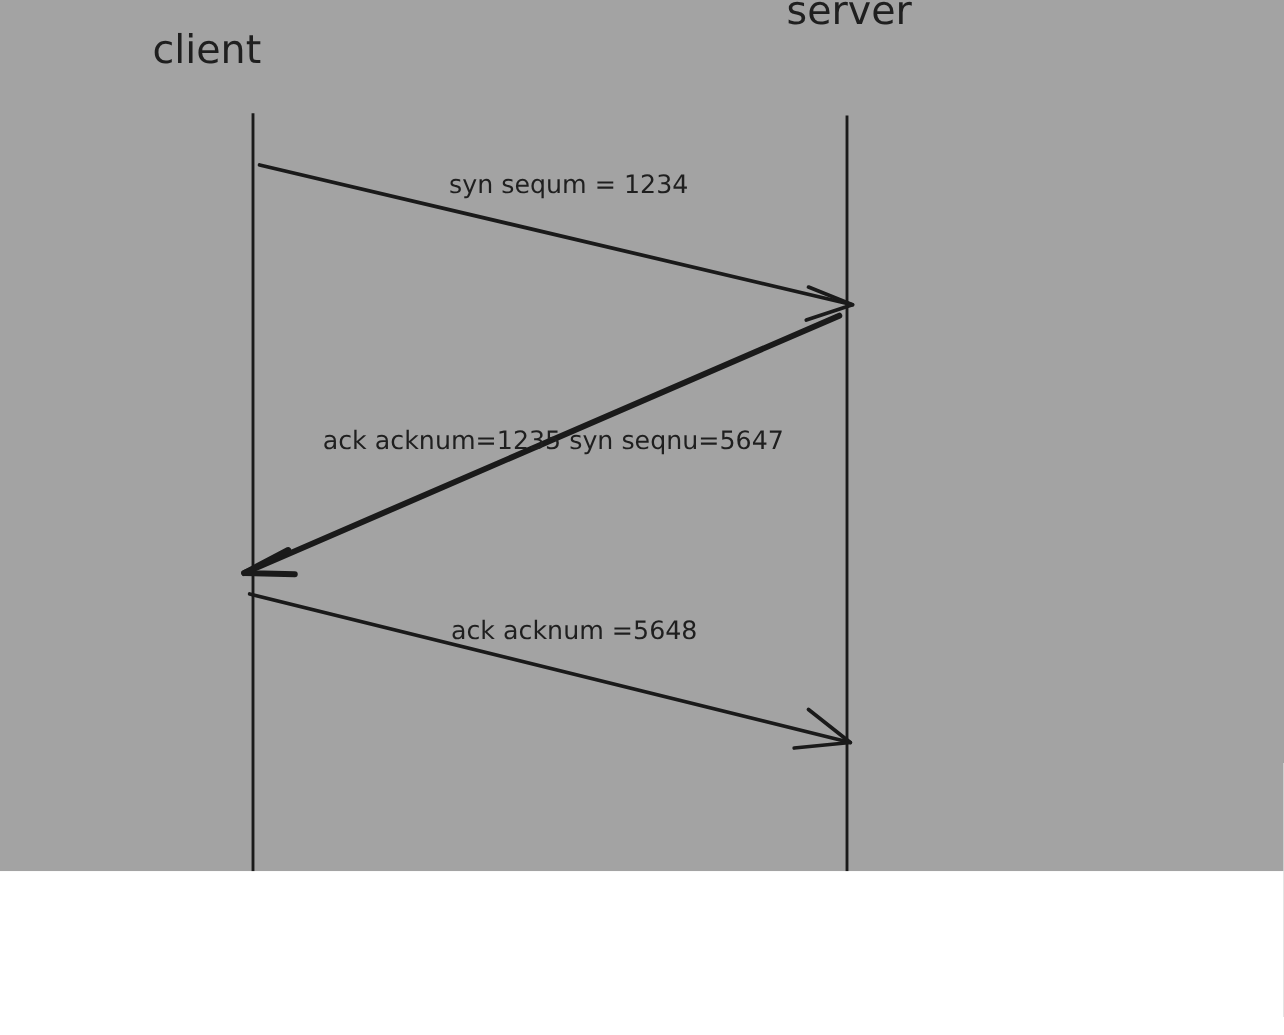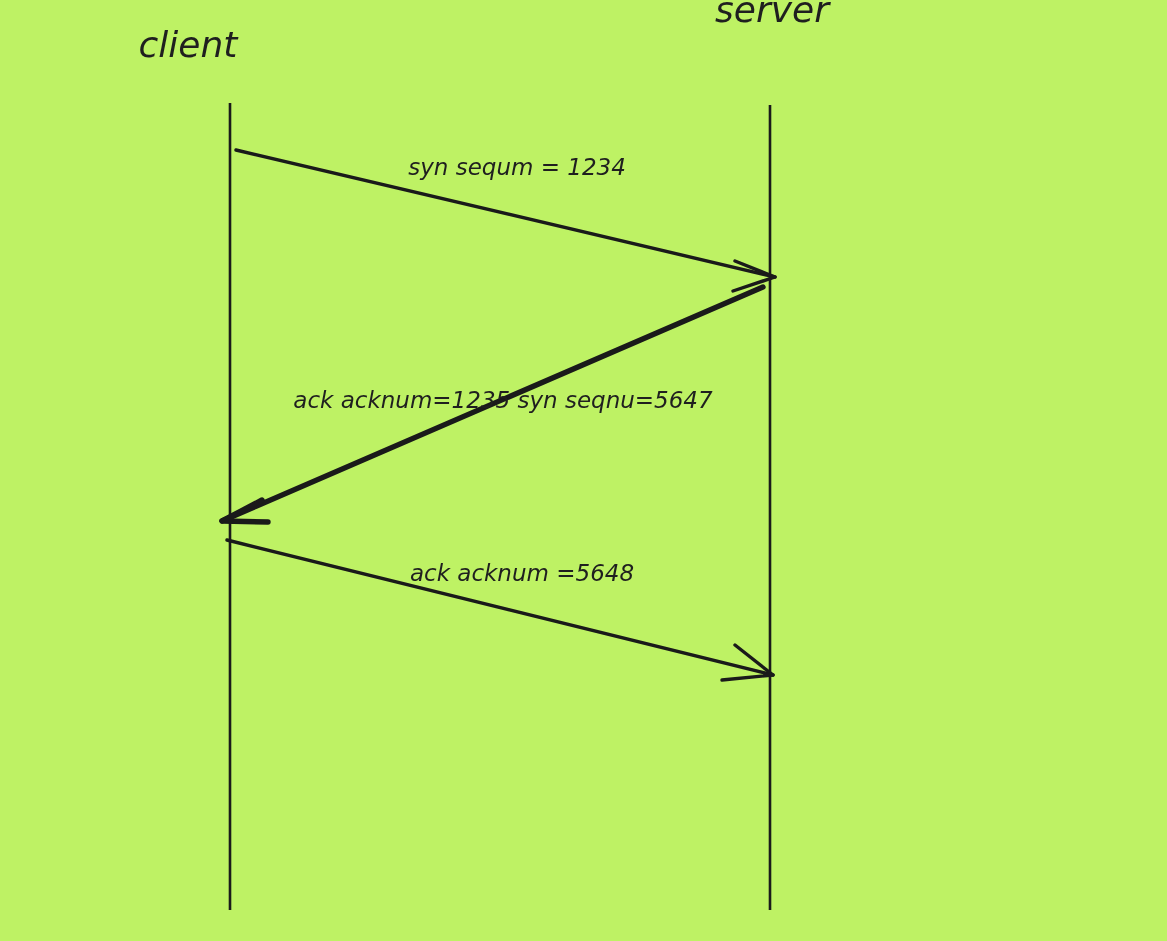--- a/index.html
+++ b/index.html
@@ -15,10 +15,9 @@
   #canvas {
     position: relative;
     width: 1167px;
-    height: 941px;
-    background: #bef264;
+    height: 792px;
+    background: #a3a3a3;
     overflow: hidden;
-    font-style: italic;
   }
   #diagram-svg {
     position: absolute;

